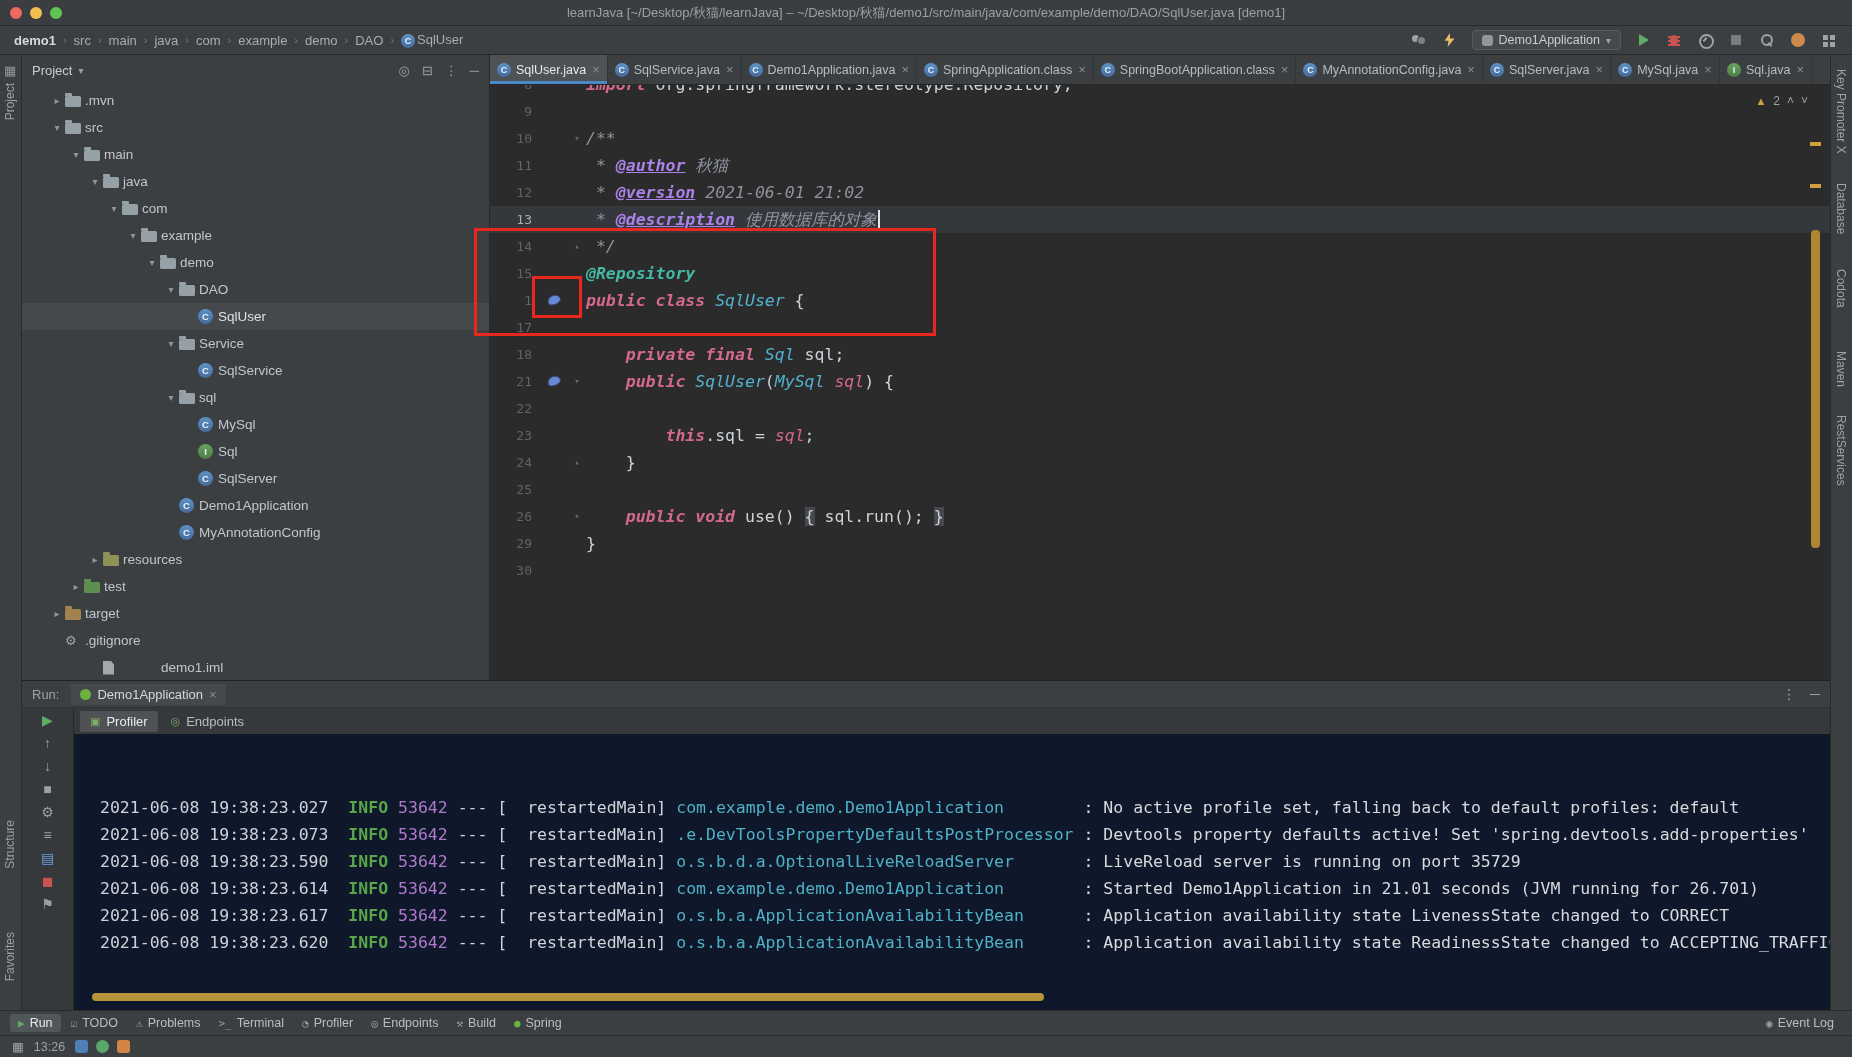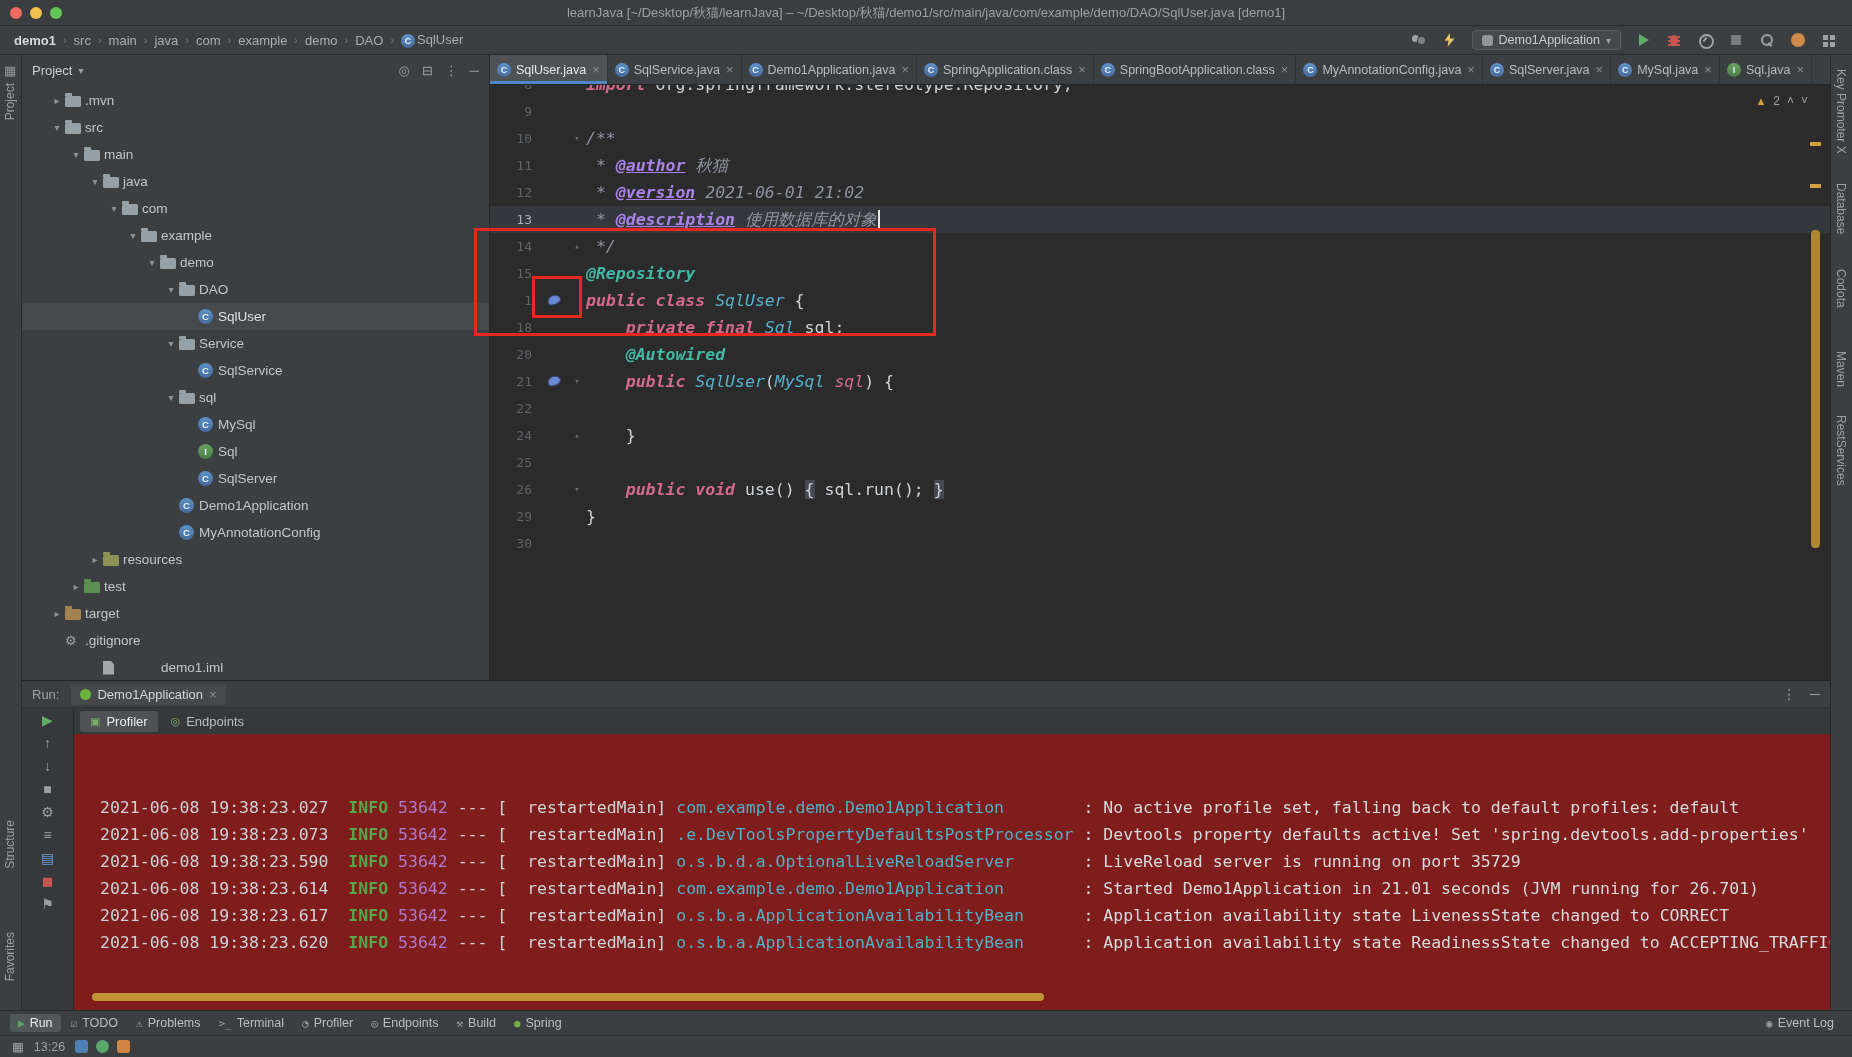--- a/index.html
+++ b/index.html
@@ -448,6 +448,7 @@
               <div class="cline"><span class="ln">14</span><span class="gcol"></span><span class="fcol">▴</span><span class="ctext"><span class="cm"> */</span></span></div>
               <div class="cline"><span class="ln">15</span><span class="gcol"></span><span class="fcol"></span><span class="ctext"><span class="an">@Repository</span></span></div>
               <div class="cline"><span class="ln">1</span><span class="gcol"><span class="bean"></span></span><span class="fcol"></span><span class="ctext"><span class="kw">public class </span><span class="ty">SqlUser</span><span class="pl"> {</span></span></div>
+              <div class="cline"><span class="ln">17</span><span class="gcol"></span><span class="fcol"></span><span class="ctext"></span></div>
               <div class="cline"><span class="ln">18</span><span class="gcol"></span><span class="fcol"></span><span class="ctext"><span class="pl">    </span><span class="kw">private final </span><span class="ty">Sql</span><span class="pl"> sql;</span></span></div>
               <div class="cline"><span class="ln">20</span><span class="gcol"></span><span class="fcol"></span><span class="ctext"><span class="pl">    </span><span class="an">@Autowired</span></span></div>
               <div class="cline"><span class="ln">21</span><span class="gcol"><span class="bean"></span></span><span class="fcol">▾</span><span class="ctext"><span class="pl">    </span><span class="kw">public </span><span class="ty">SqlUser</span><span class="pl">(</span><span class="ty">MySql</span><span class="pl"> </span><span class="pr">sql</span><span class="pl">) {</span></span></div>

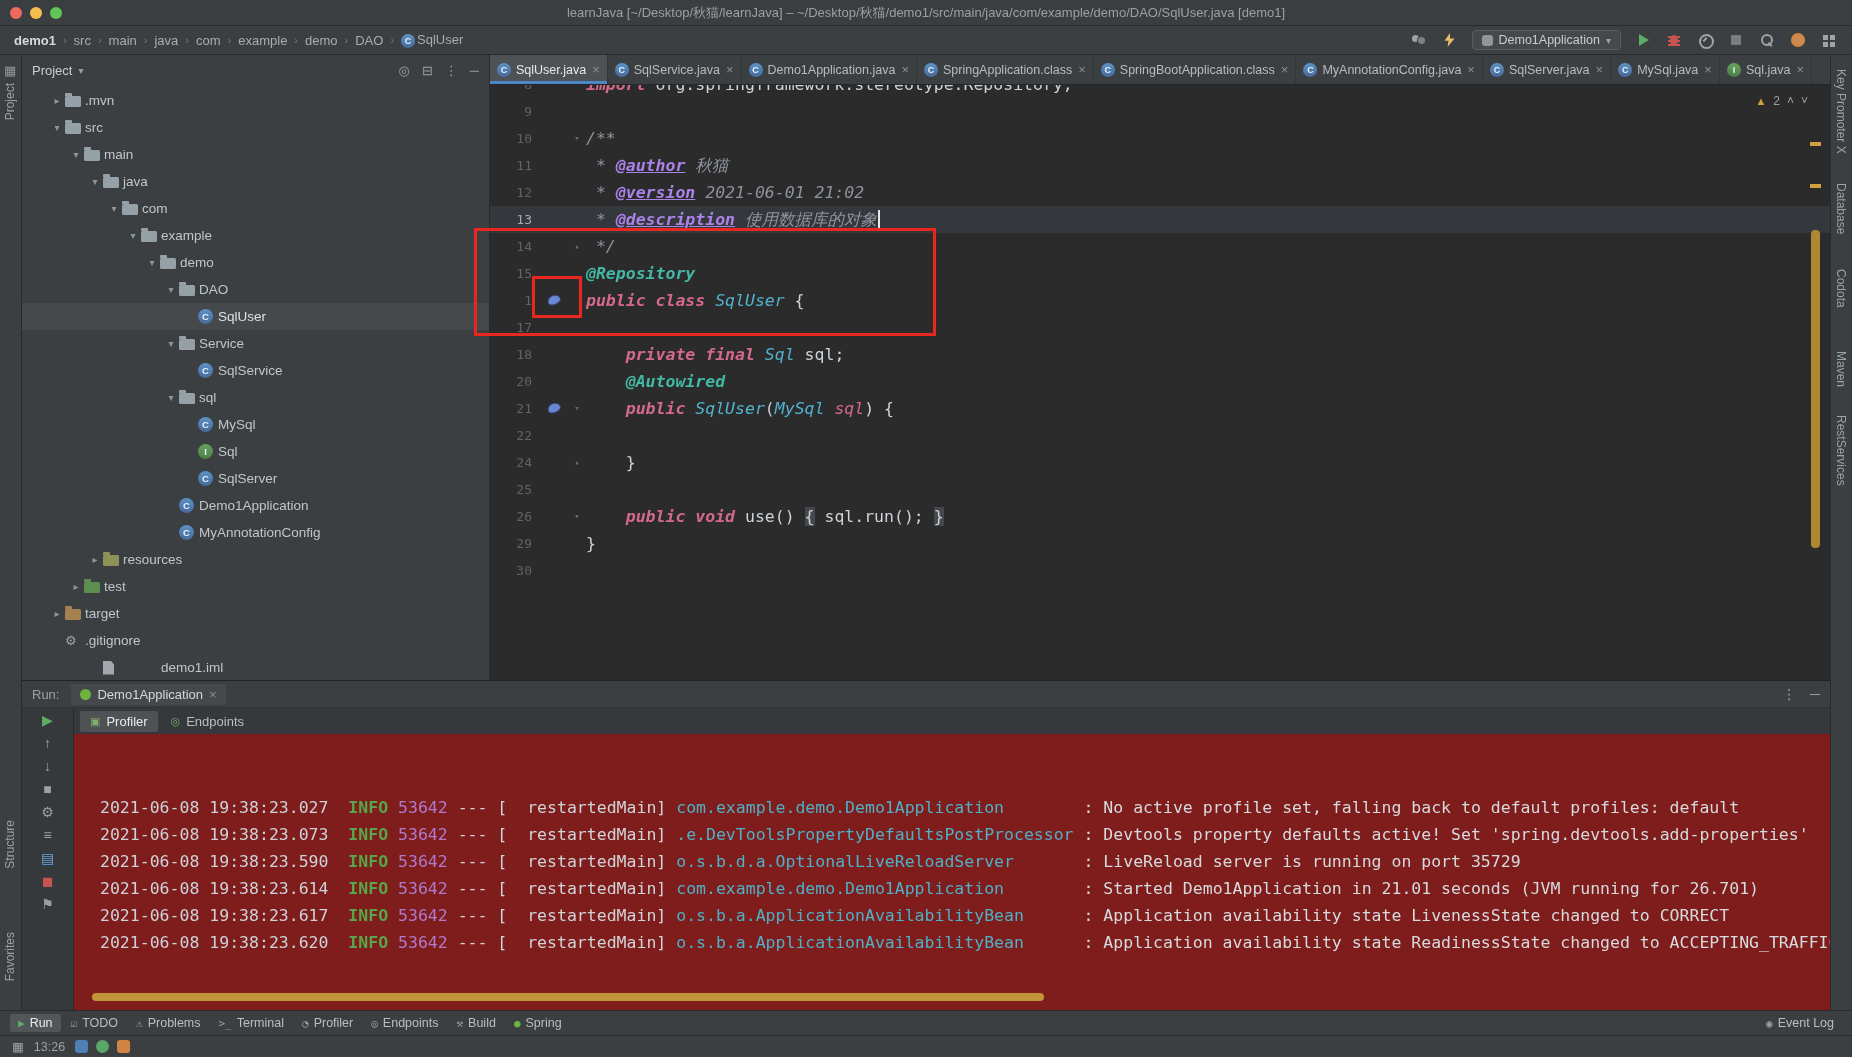--- a/index.html
+++ b/index.html
@@ -450,7 +450,6 @@
               <div class="cline"><span class="ln">1</span><span class="gcol"><span class="bean"></span></span><span class="fcol"></span><span class="ctext"><span class="kw">public class </span><span class="ty">SqlUser</span><span class="pl"> {</span></span></div>
               <div class="cline"><span class="ln">17</span><span class="gcol"></span><span class="fcol"></span><span class="ctext"></span></div>
               <div class="cline"><span class="ln">18</span><span class="gcol"></span><span class="fcol"></span><span class="ctext"><span class="pl">    </span><span class="kw">private final </span><span class="ty">Sql</span><span class="pl"> sql;</span></span></div>
-              <div class="cline"><span class="ln">20</span><span class="gcol"></span><span class="fcol"></span><span class="ctext"><span class="pl">    </span><span class="an">@Autowired</span></span></div>
               <div class="cline"><span class="ln">21</span><span class="gcol"><span class="bean"></span></span><span class="fcol">▾</span><span class="ctext"><span class="pl">    </span><span class="kw">public </span><span class="ty">SqlUser</span><span class="pl">(</span><span class="ty">MySql</span><span class="pl"> </span><span class="pr">sql</span><span class="pl">) {</span></span></div>
               <div class="cline"><span class="ln">22</span><span class="gcol"></span><span class="fcol"></span><span class="ctext"></span></div>
               <div class="cline"><span class="ln">24</span><span class="gcol"></span><span class="fcol">▴</span><span class="ctext"><span class="pl">    }</span></span></div>

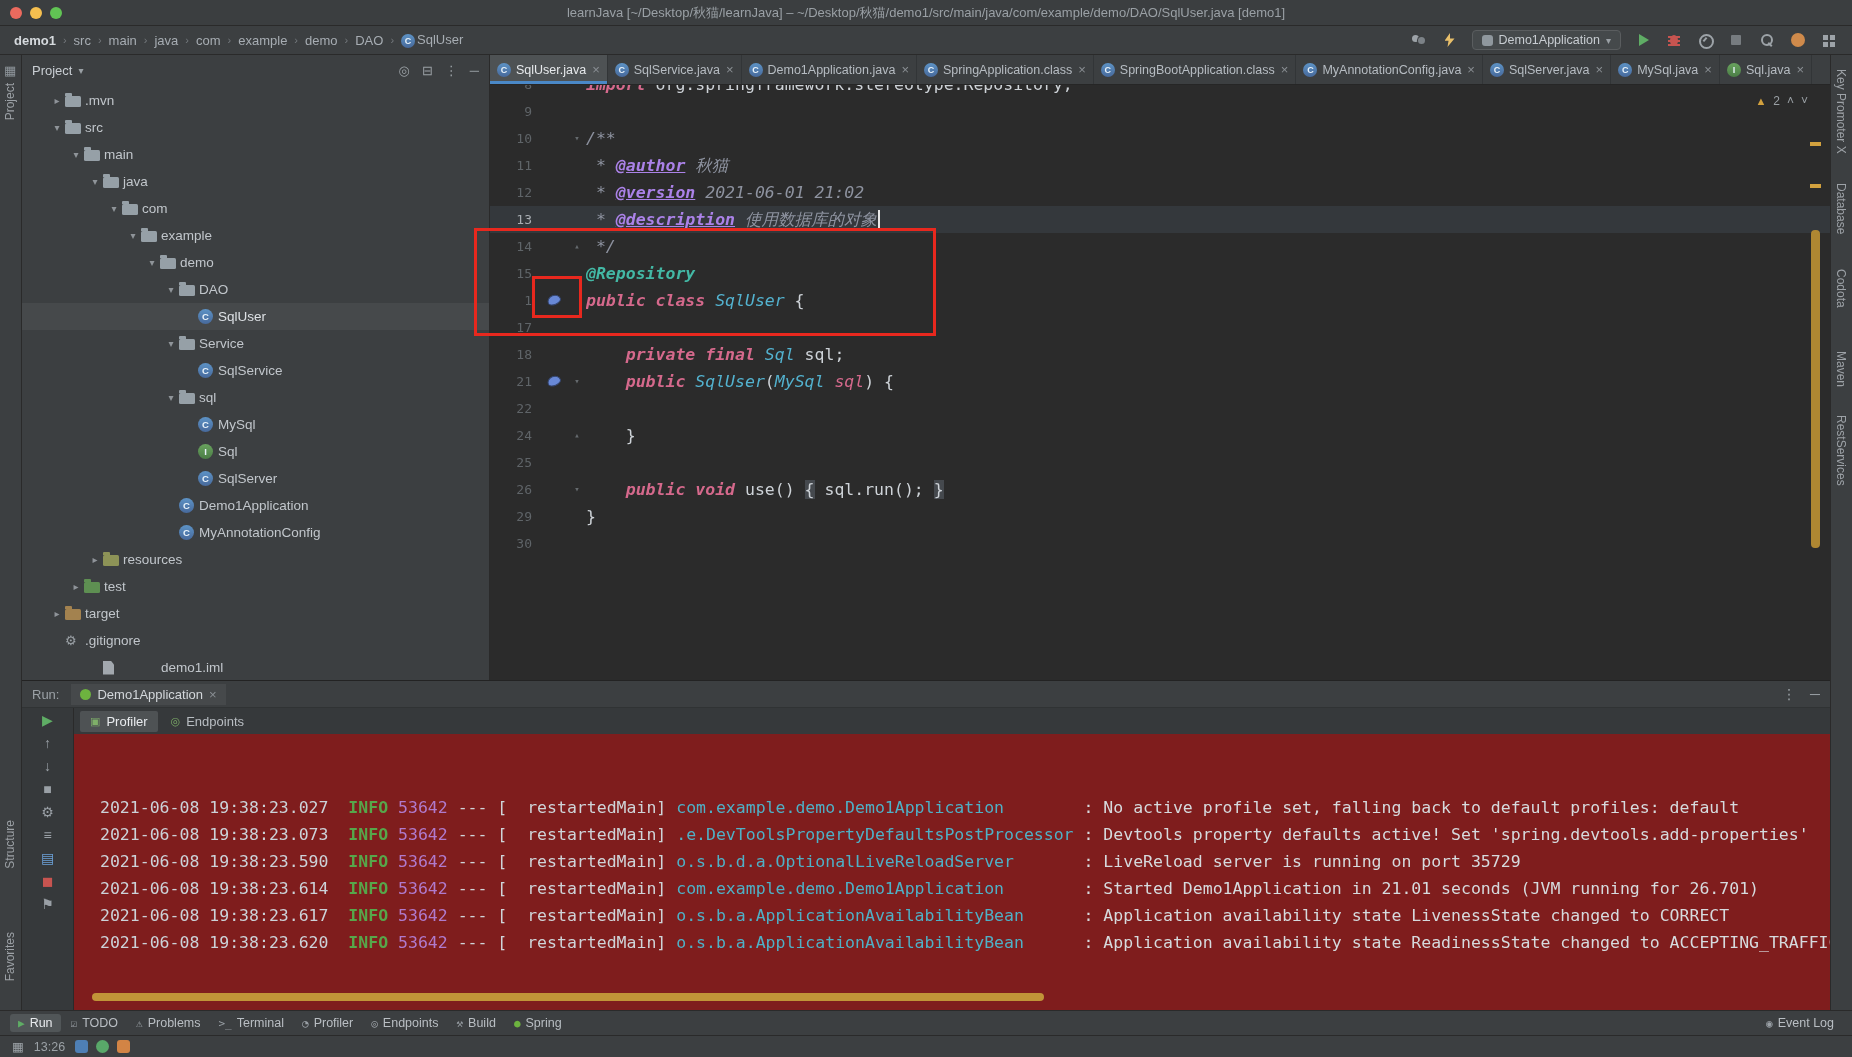--- a/index.html
+++ b/index.html
@@ -452,6 +452,7 @@
               <div class="cline"><span class="ln">18</span><span class="gcol"></span><span class="fcol"></span><span class="ctext"><span class="pl">    </span><span class="kw">private final </span><span class="ty">Sql</span><span class="pl"> sql;</span></span></div>
               <div class="cline"><span class="ln">21</span><span class="gcol"><span class="bean"></span></span><span class="fcol">▾</span><span class="ctext"><span class="pl">    </span><span class="kw">public </span><span class="ty">SqlUser</span><span class="pl">(</span><span class="ty">MySql</span><span class="pl"> </span><span class="pr">sql</span><span class="pl">) {</span></span></div>
               <div class="cline"><span class="ln">22</span><span class="gcol"></span><span class="fcol"></span><span class="ctext"></span></div>
+              <div class="cline"><span class="ln">23</span><span class="gcol"></span><span class="fcol"></span><span class="ctext"><span class="pl">        </span><span class="kw">this</span><span class="pl">.sql = </span><span class="pr">sql</span><span class="pl">;</span></span></div>
               <div class="cline"><span class="ln">24</span><span class="gcol"></span><span class="fcol">▴</span><span class="ctext"><span class="pl">    }</span></span></div>
               <div class="cline"><span class="ln">25</span><span class="gcol"></span><span class="fcol"></span><span class="ctext"></span></div>
               <div class="cline"><span class="ln">26</span><span class="gcol"></span><span class="fcol">▾</span><span class="ctext"><span class="pl">    </span><span class="kw">public void </span><span class="pl">use() </span><span class="br">{</span><span class="pl"> sql.run(); </span><span class="br">}</span></span></div>

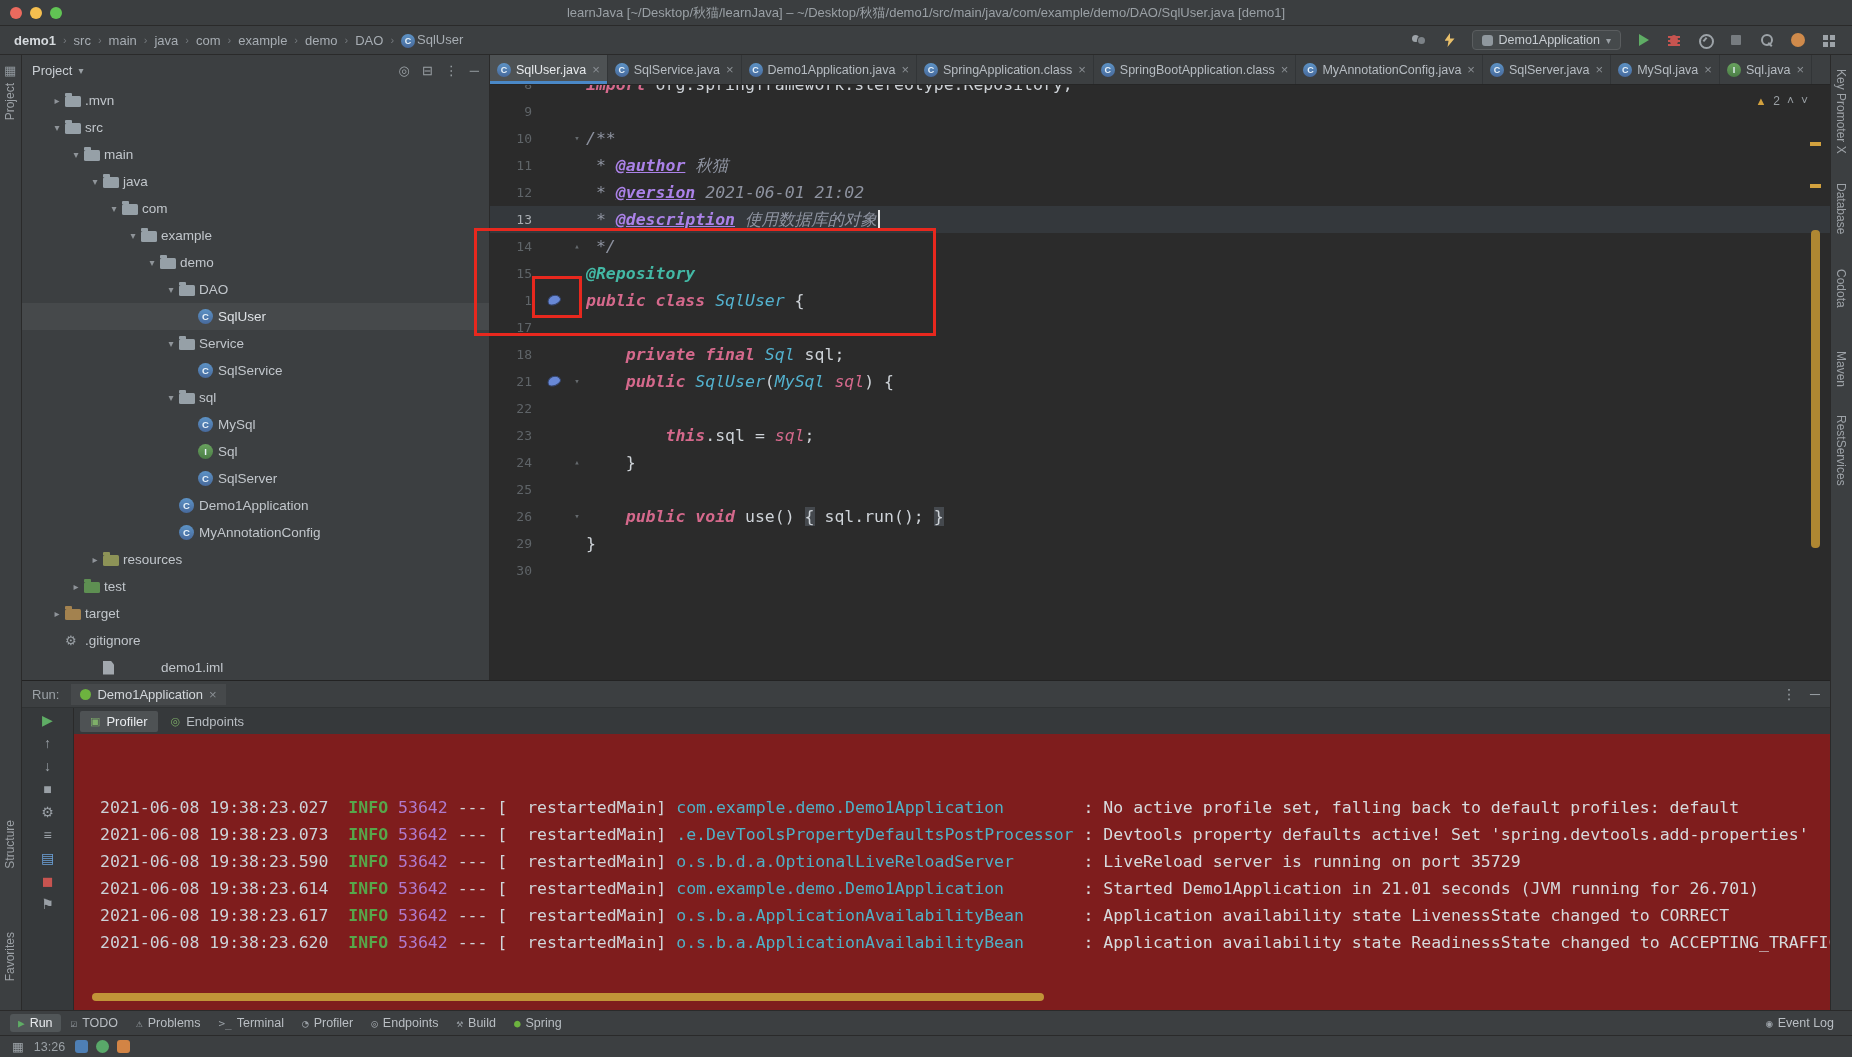--- a/index.html
+++ b/index.html
@@ -114,7 +114,7 @@
   .hl-dash { position:absolute; right:9px; width:11px; height:4px; background:#d2a13e; }
 
   
-  .run-panel { height:330px; flex:none; background:#7f1d1d; border-top:1px solid #232323;
+  .run-panel { height:330px; flex:none; background:#0f172a; border-top:1px solid #232323;
     display:flex; flex-direction:column; position:relative; }
   .run-header { height:27px; flex:none; background:#3c3f41; display:flex; align-items:center; gap:12px;
     padding:0 10px; font-size:13px; border-bottom:1px solid #303334; }

